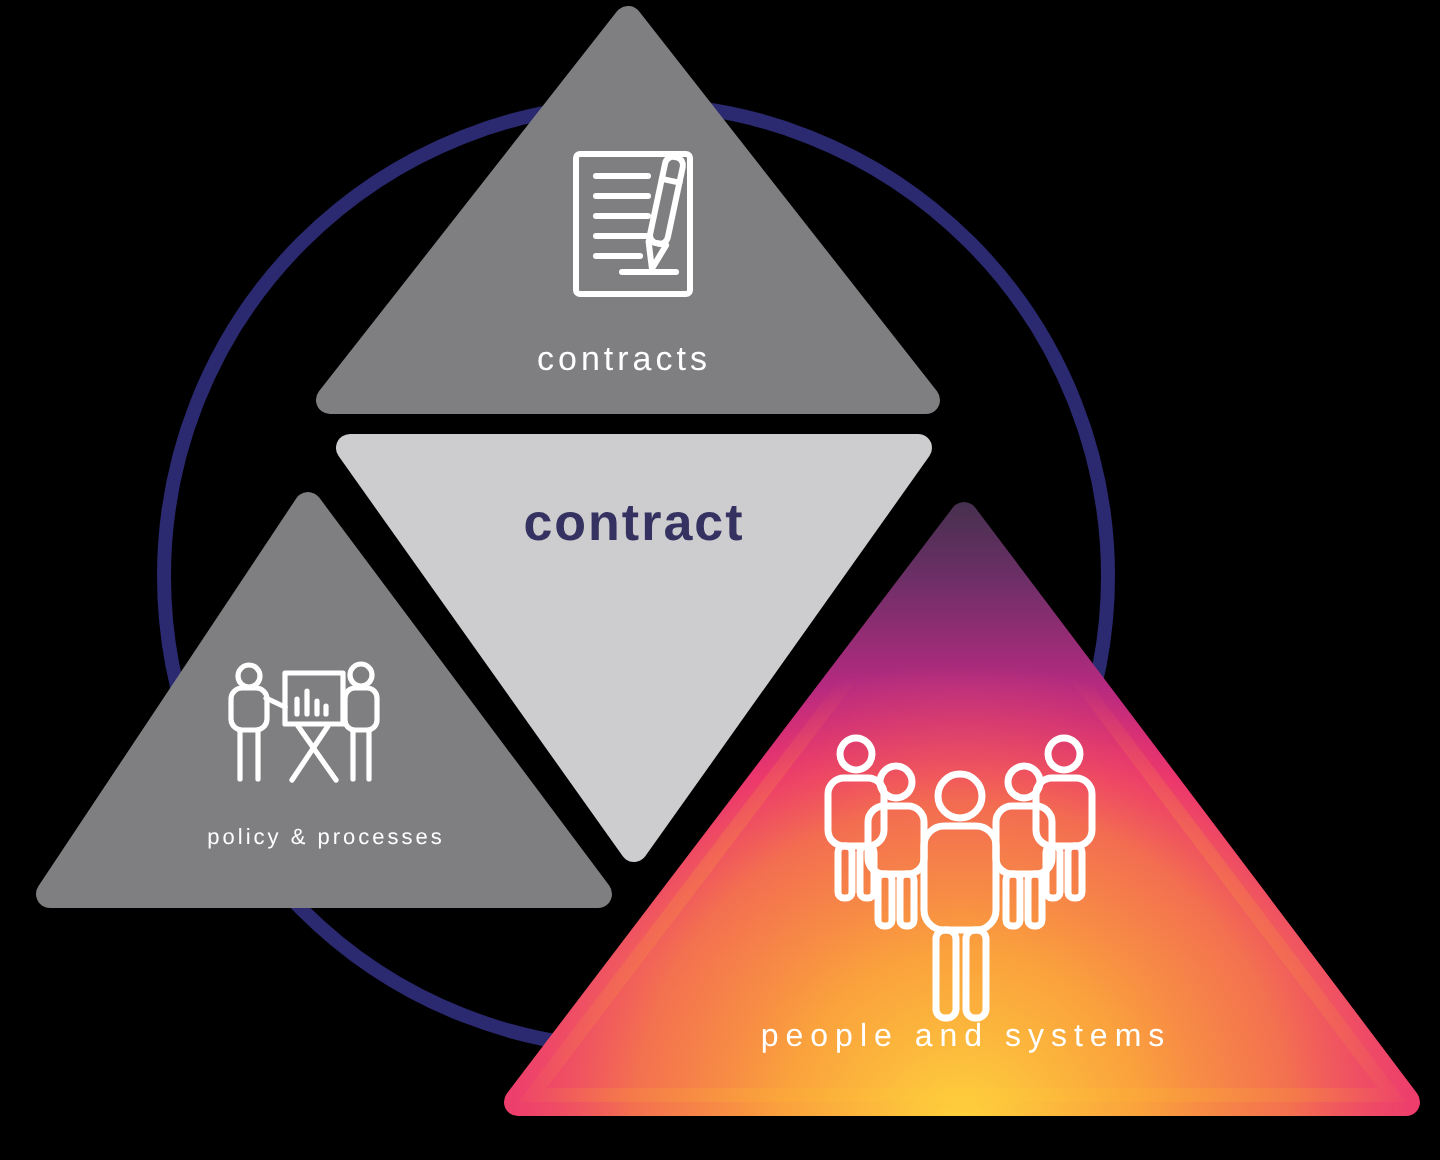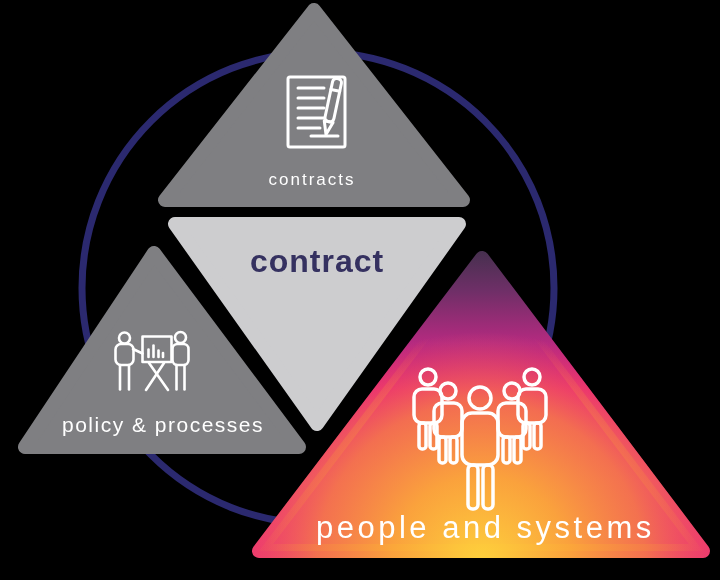--- a/index.html
+++ b/index.html
@@ -60,7 +60,7 @@
     width: 300px;
     text-align: center;
     color: #353160;
-    font-size: 32px;
+    font-size: 26px;
     font-weight: 700;
     letter-spacing: 1px;
     line-height: 37px;

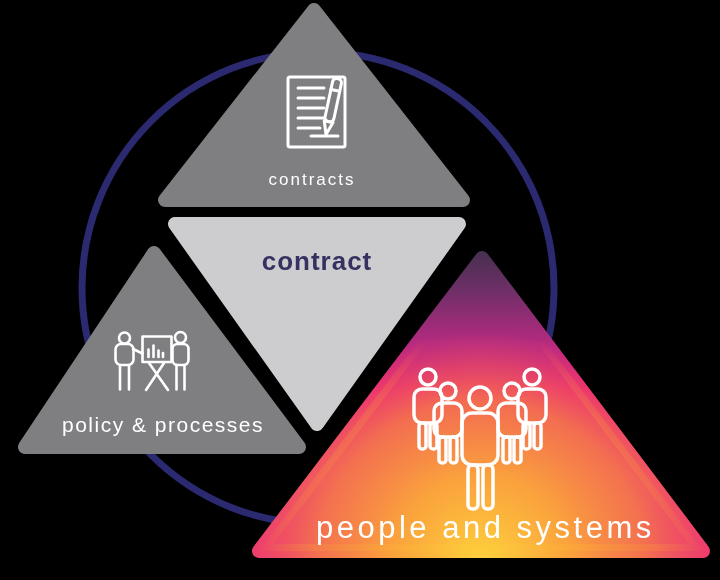--- a/index.html
+++ b/index.html
@@ -40,7 +40,7 @@
     left: 13px;
     top: 413px;
     width: 300px;
-    font-size: 21px;
+    font-size: 11px;
     letter-spacing: 1.5px;
     font-weight: 400;
   }

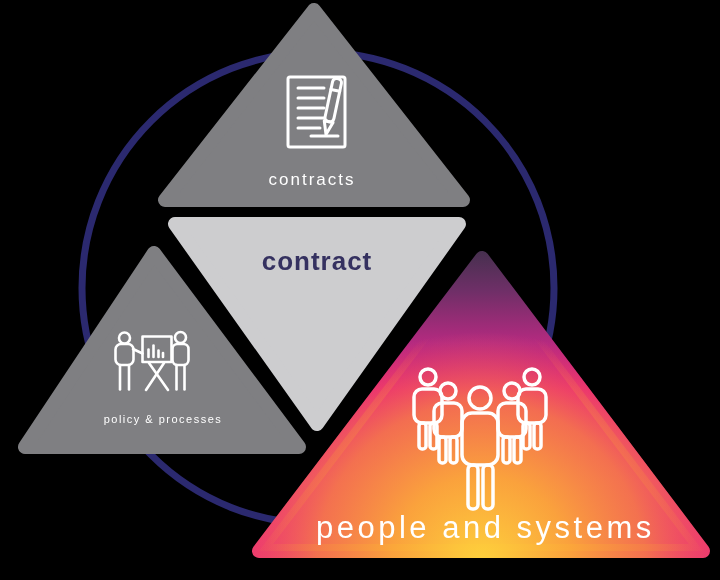--- a/index.html
+++ b/index.html
@@ -45,10 +45,10 @@
     font-weight: 400;
   }
   .people-label {
-    left: 316px;
+    left: 333px;
     top: 510px;
     width: 300px;
-    font-size: 31px;
+    font-size: 16px;
     letter-spacing: 3.5px;
     font-weight: 400;
   }

